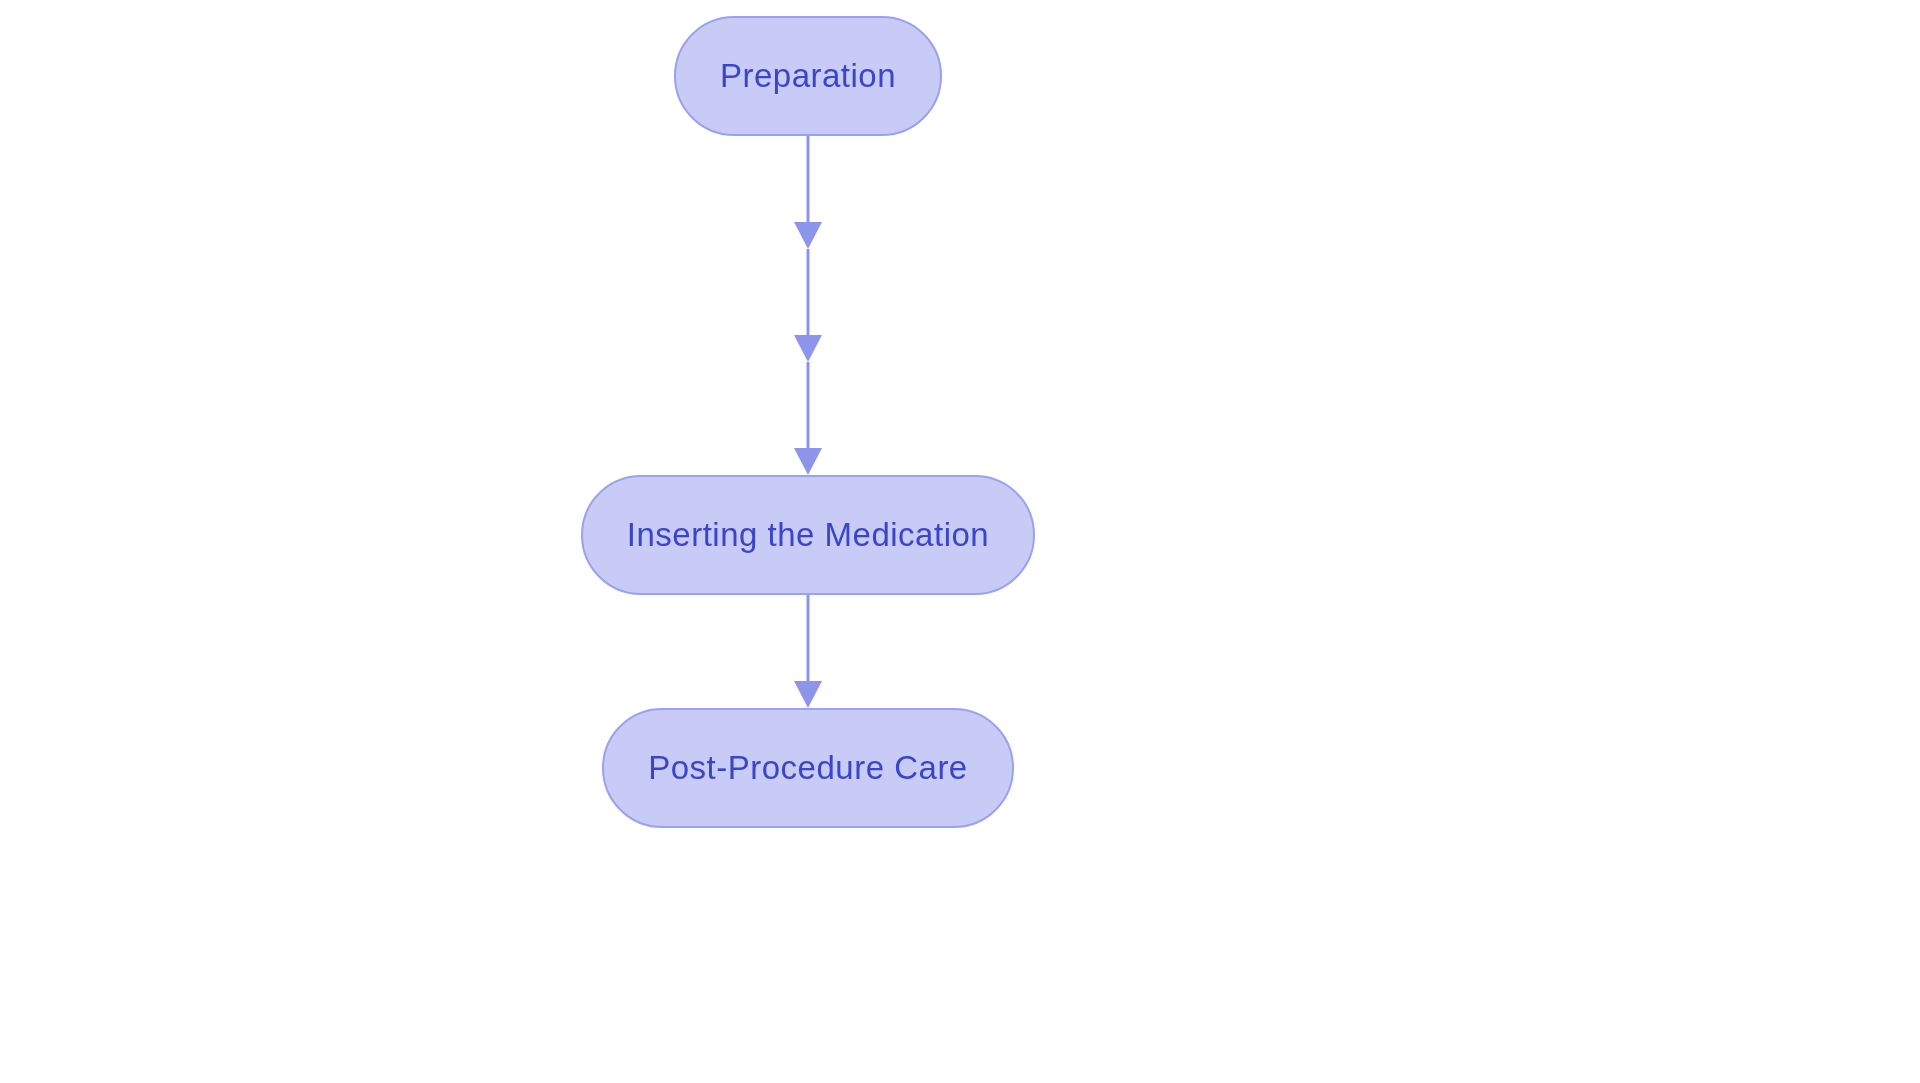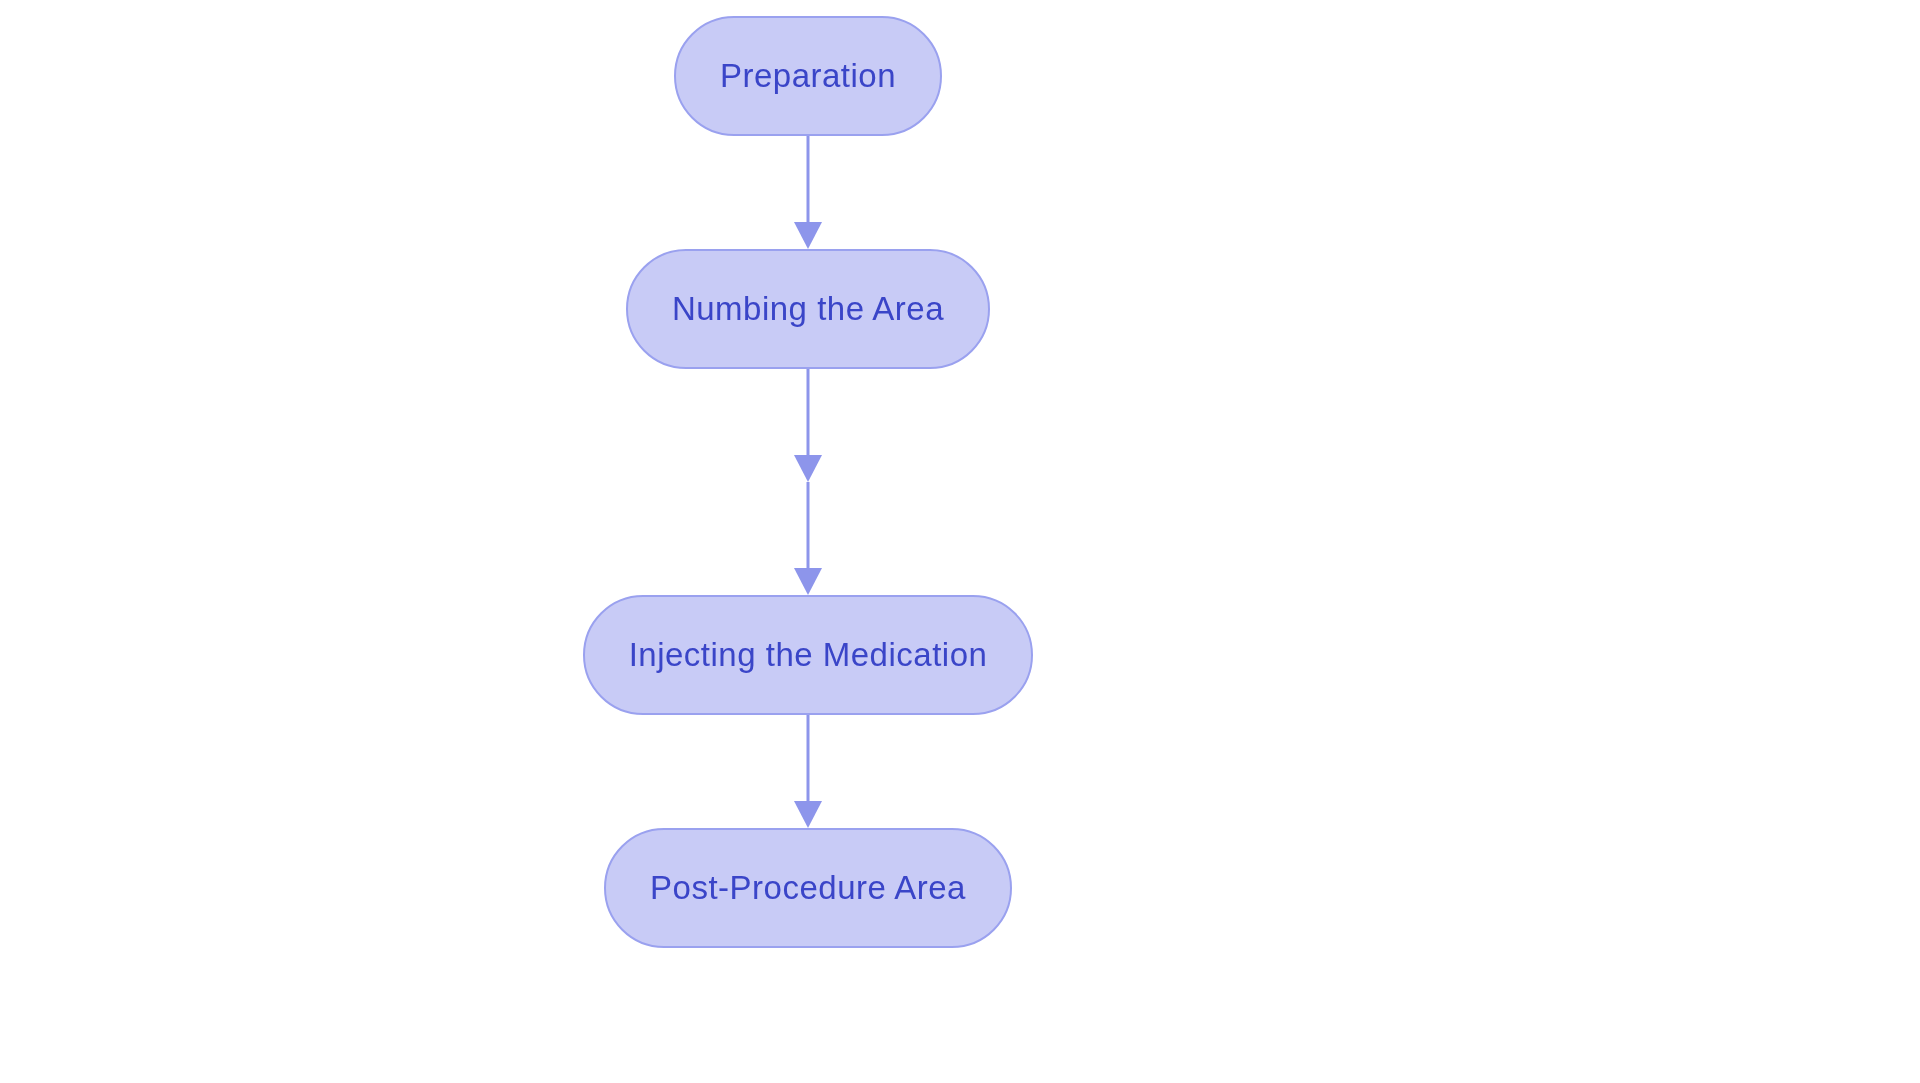--- a/index.html
+++ b/index.html
@@ -91,9 +91,6 @@
     <div class="arrowhead"></div>
   </div>
 
-  <div class="flow-node">
-    <span class="node-label">Numbing the Area</span>
-  </div>
 
   <div class="flow-arrow">
     <div class="arrow-line"></div>

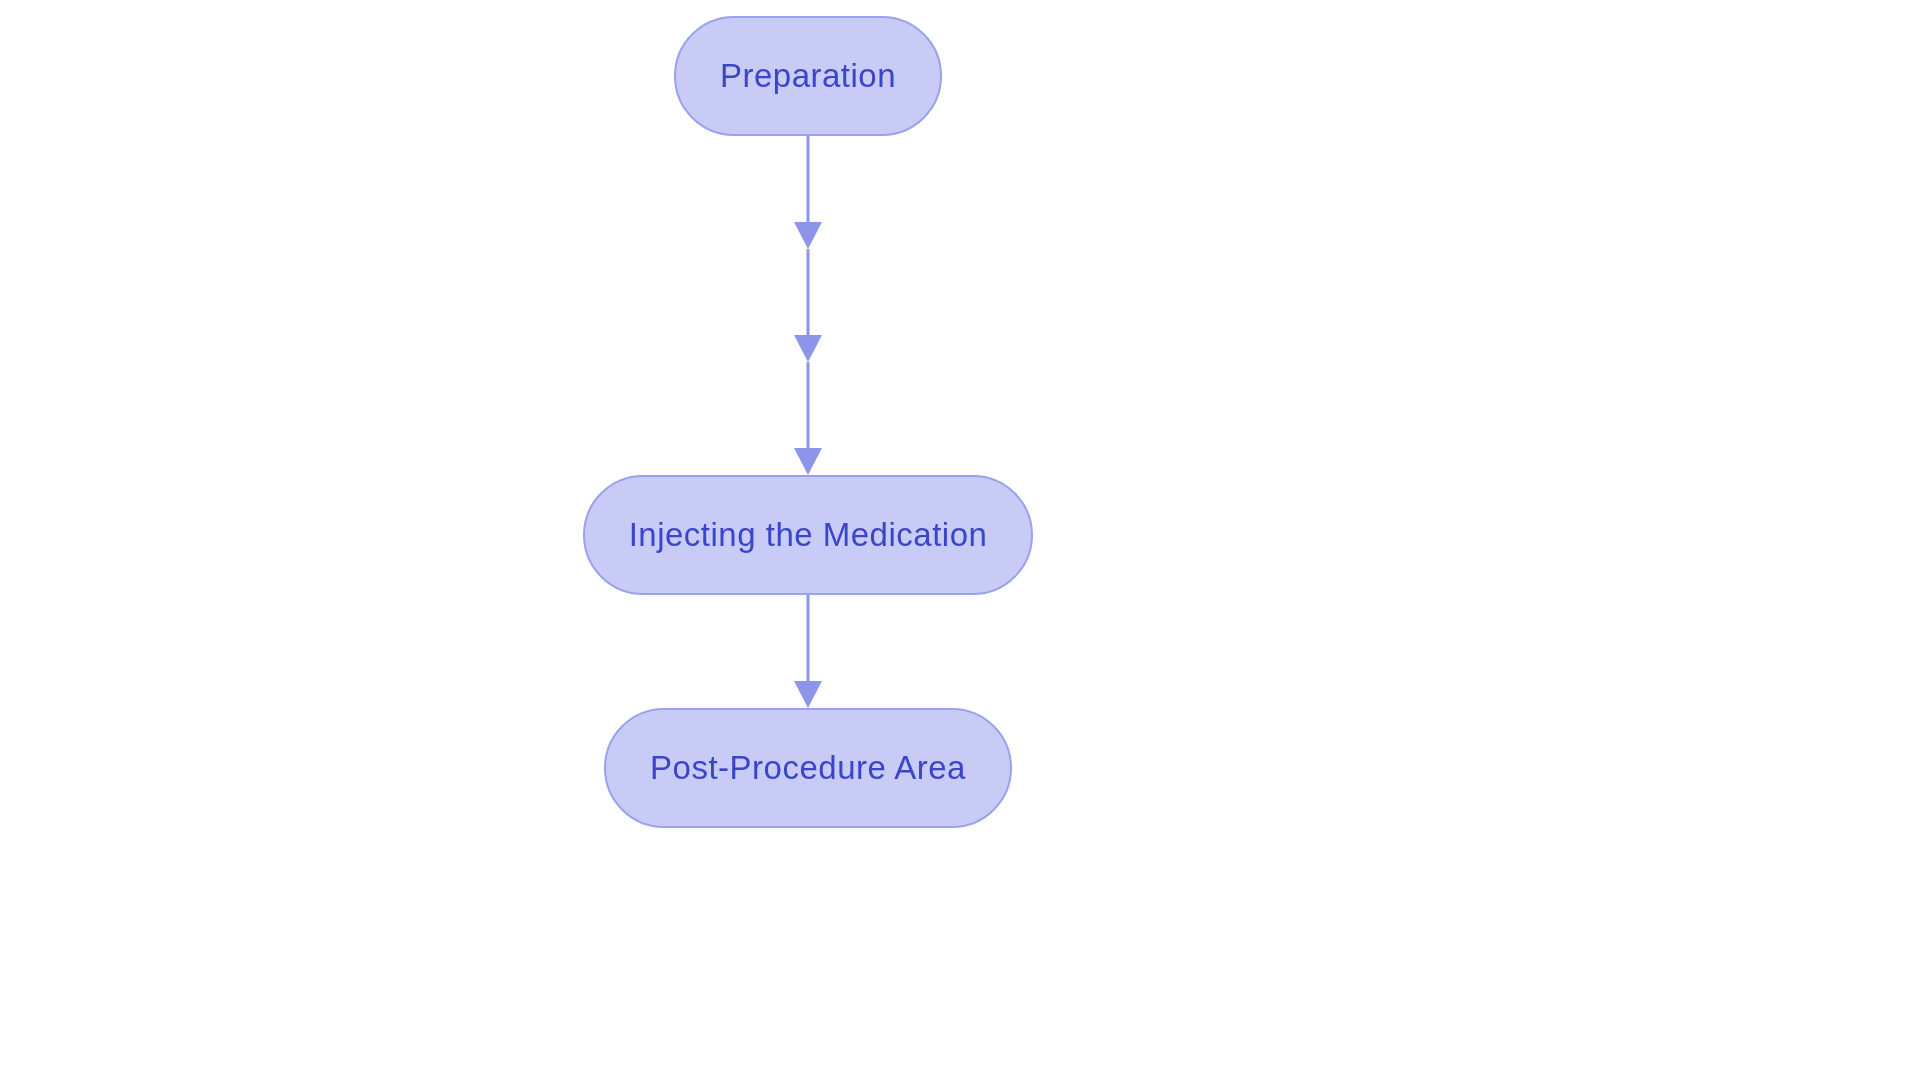--- a/index.html
+++ b/index.html
@@ -104,7 +104,7 @@
   </div>
 
   <div class="flow-node">
-    <span class="node-label">Injecting the Medication</span>
+    <span class="node-label">Inserting the Medication</span>
   </div>
 
   <div class="flow-arrow">

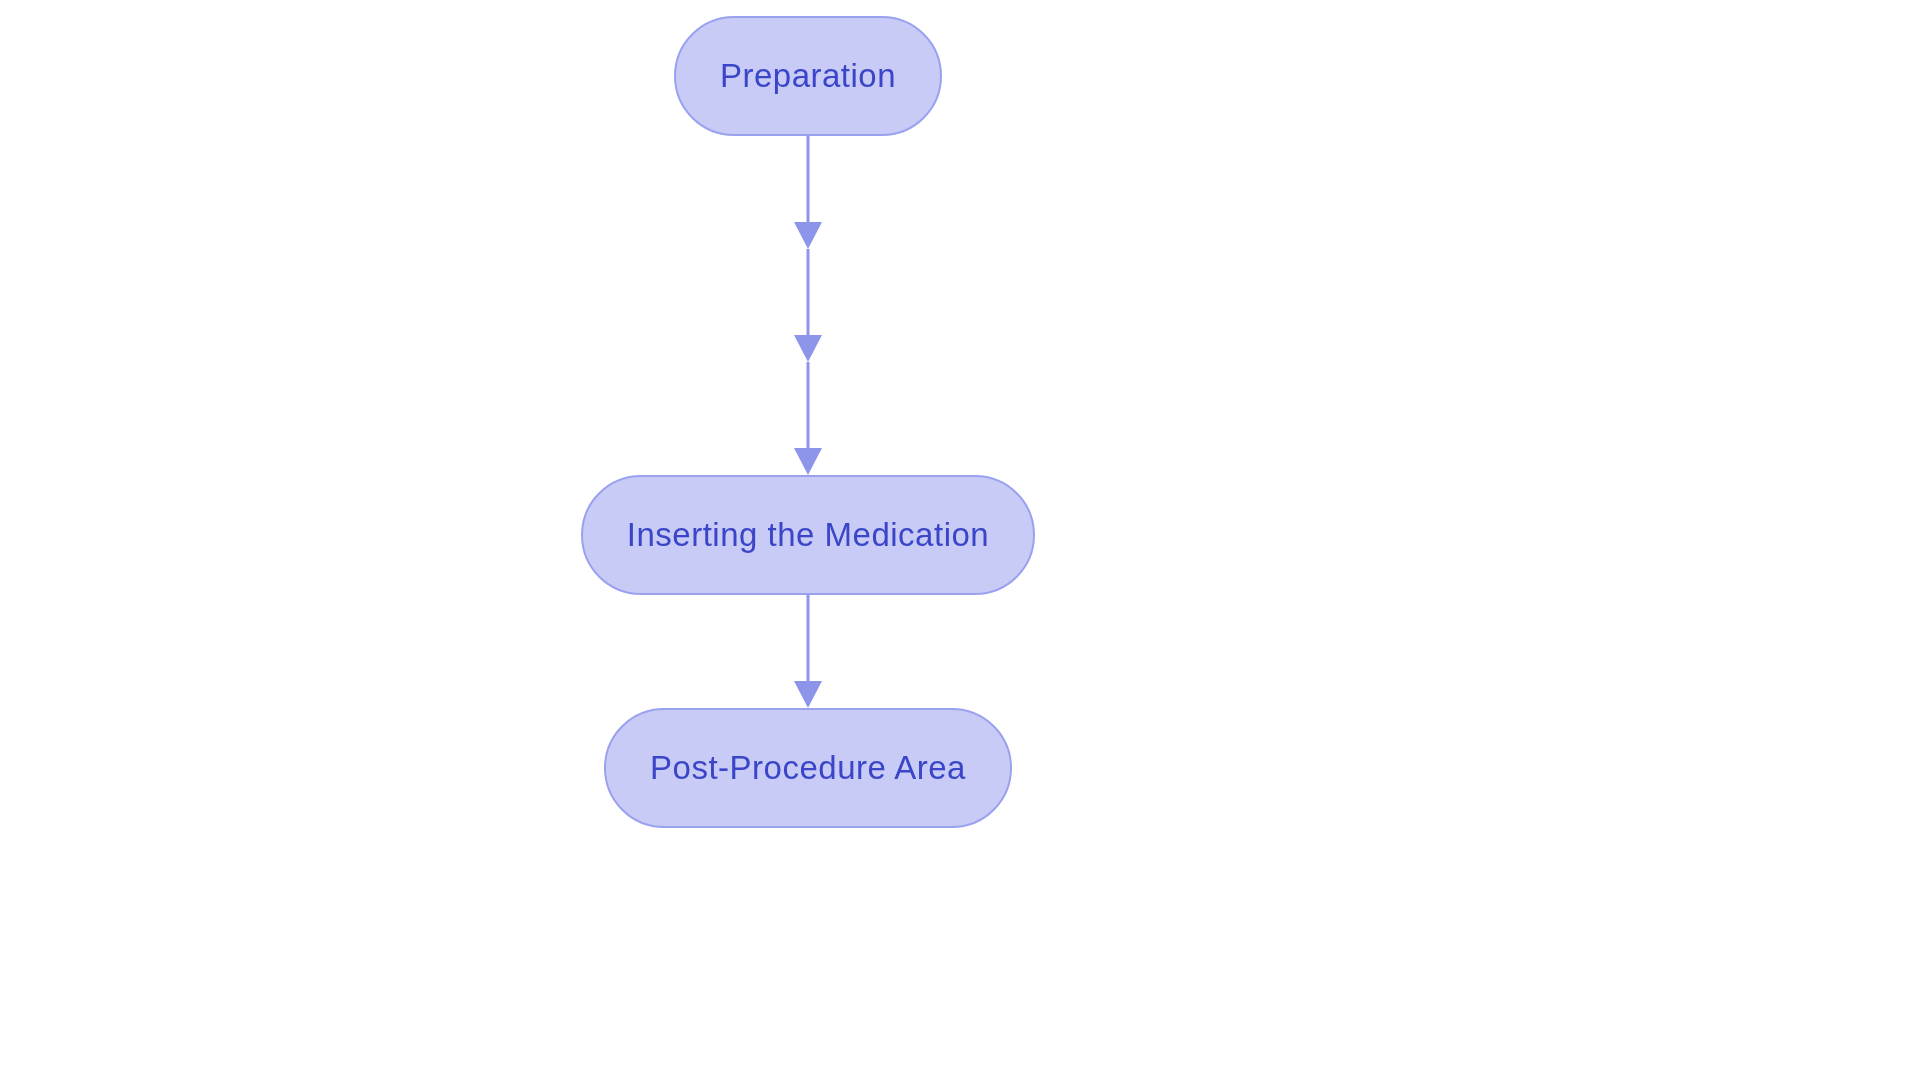--- a/index.html
+++ b/index.html
@@ -113,7 +113,7 @@
   </div>
 
   <div class="flow-node">
-    <span class="node-label">Post-Procedure Area</span>
+    <span class="node-label">Post-Procedure Care</span>
   </div>
 
 </div>

